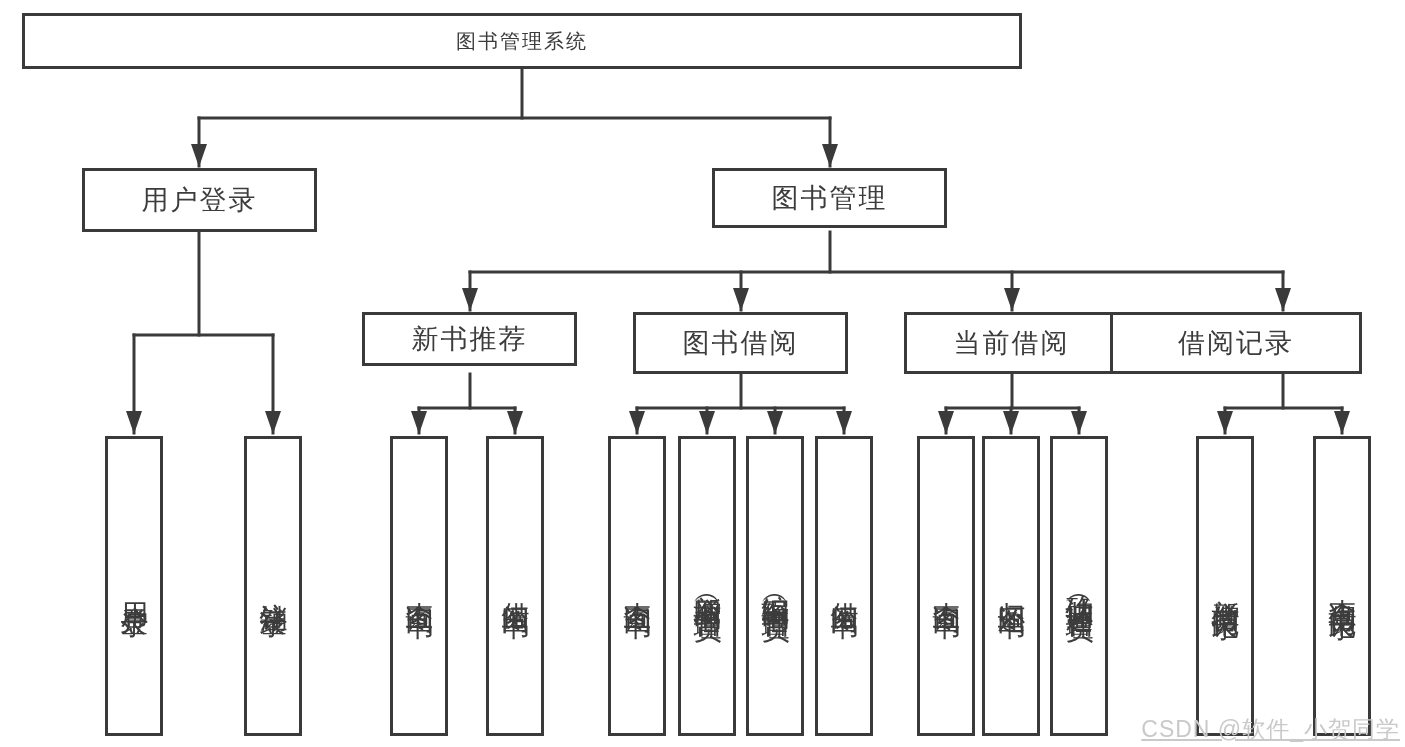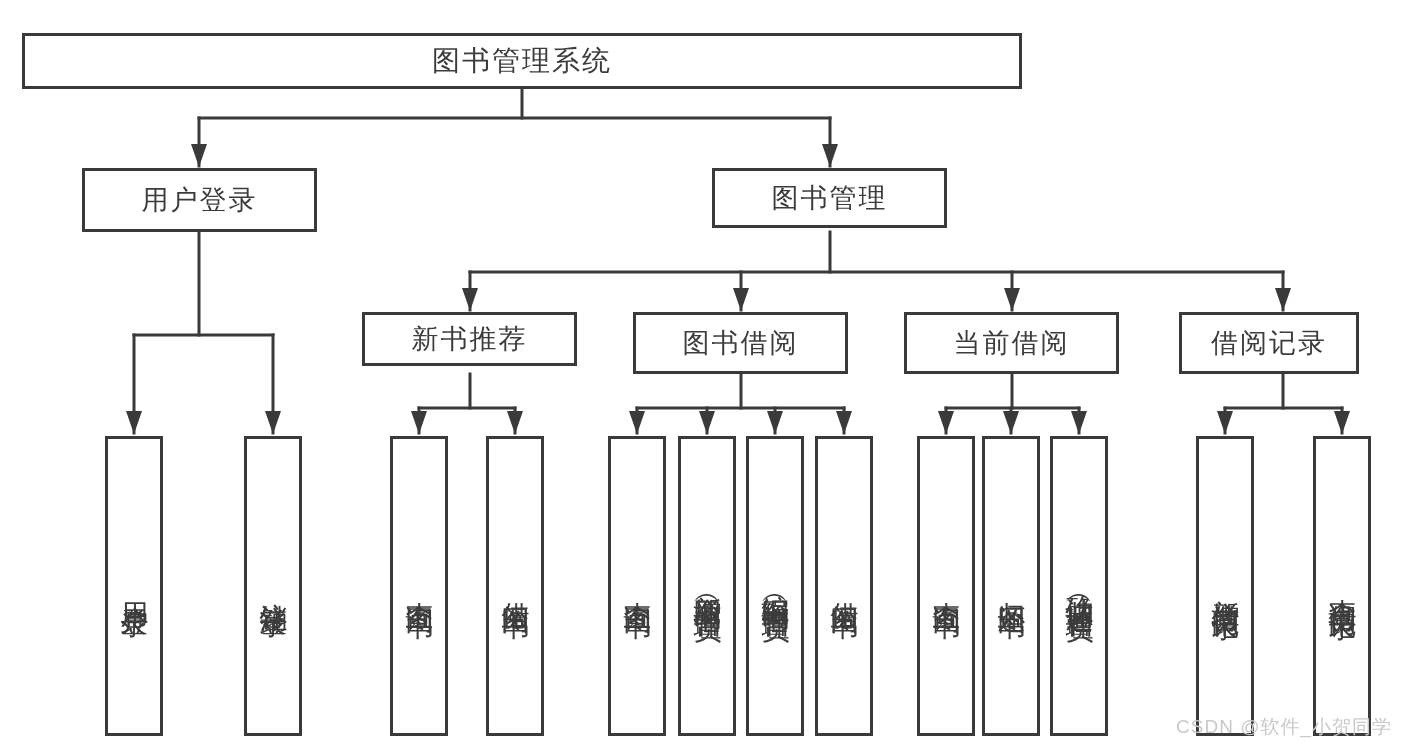--- a/index.html
+++ b/index.html
@@ -27,7 +27,7 @@
     z-index:2;
   }
   .hnode{font-size:27px;letter-spacing:2px;white-space:nowrap;}
-  .root{font-size:28px;margin-top:20px;}
+  .root{font-size:20px;}
   .vnode{
     writing-mode:vertical-rl;
     text-orientation:mixed;

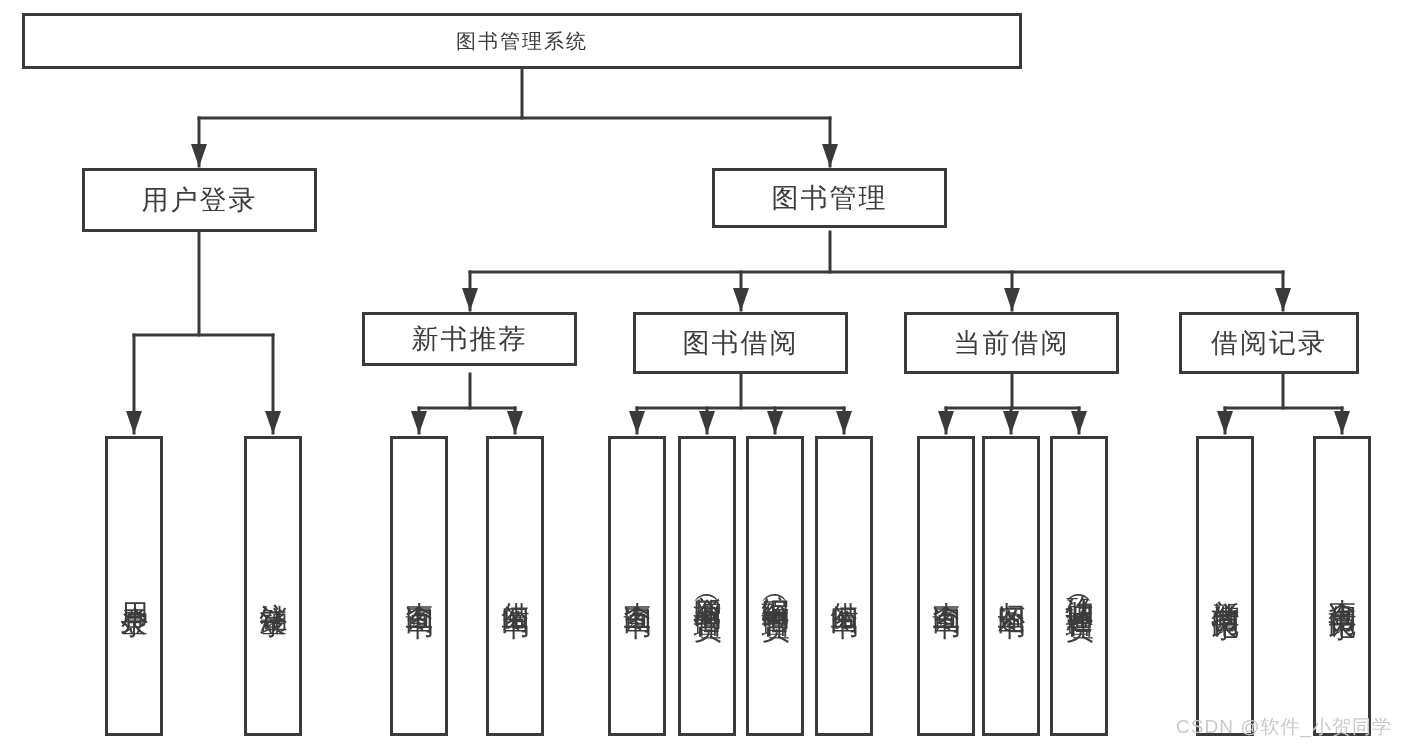--- a/index.html
+++ b/index.html
@@ -108,7 +108,7 @@
   <div class="node hnode" style="left:362px;top:312px;width:215px;height:54px">新书推荐</div>
   <div class="node hnode" style="left:633px;top:312px;width:215px;height:62px">图书借阅</div>
   <div class="node hnode" style="left:904px;top:312px;width:215px;height:62px">当前借阅</div>
-  <div class="node hnode" style="left:1179px;top:312px;width:180px;height:62px">借阅记录</div>
+  <div class="node hnode" style="left:1110px;top:312px;width:252px;height:62px">借阅记录</div>
 
   <div class="node vnode" style="left:105px;top:436px;width:58px;height:300px">用户登录</div>
   <div class="node vnode" style="left:244px;top:436px;width:58px;height:300px">注销登录</div>

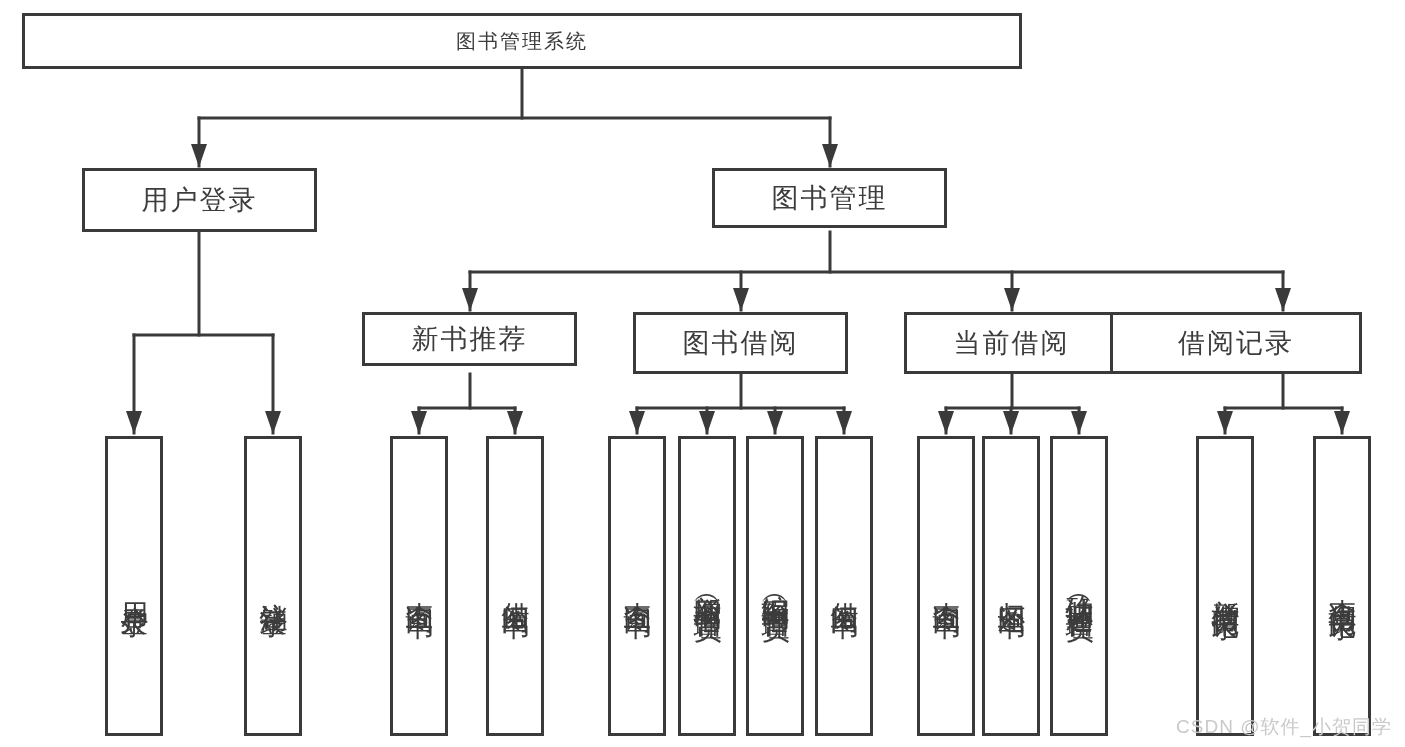--- a/index.html
+++ b/index.html
@@ -38,11 +38,12 @@
   .watermark{
     position:absolute;
     z-index:5;
-    right:13px;top:714px;
-    font-size:19px;
+    right:5px;top:714px;
+    font-size:23px;
     color:var(--wm);
     letter-spacing:1px;
     white-space:nowrap;
+    text-decoration:underline;
   }
 </style>
 </head>

